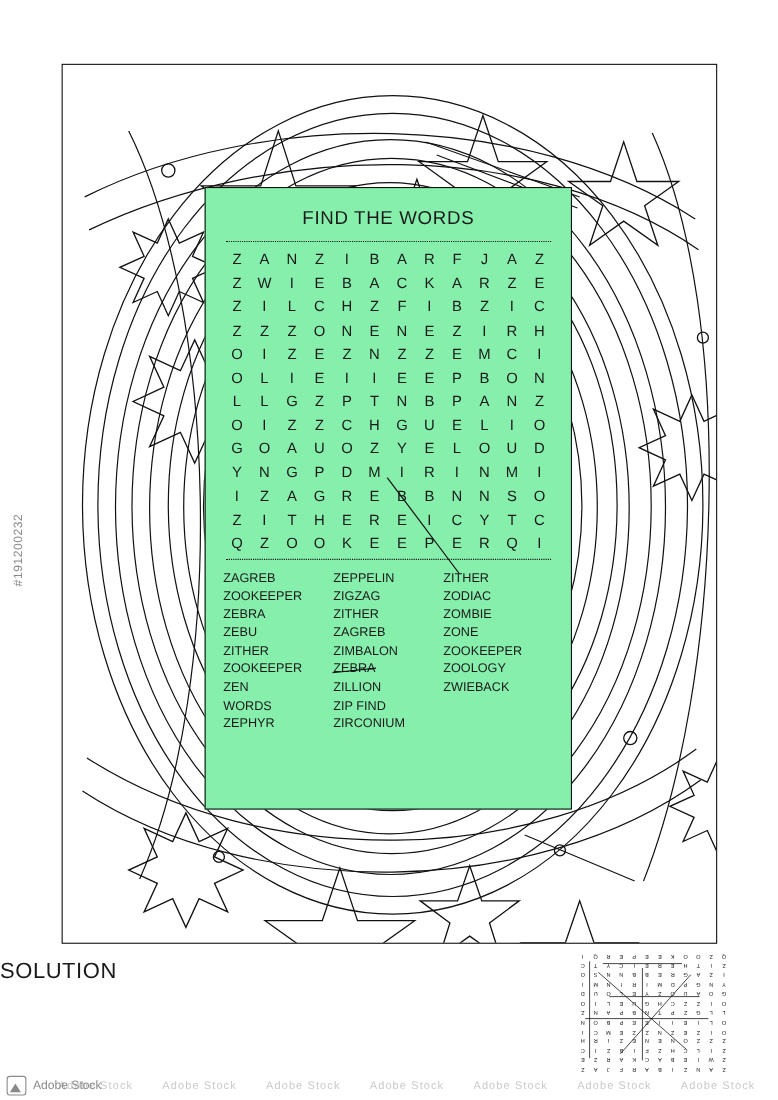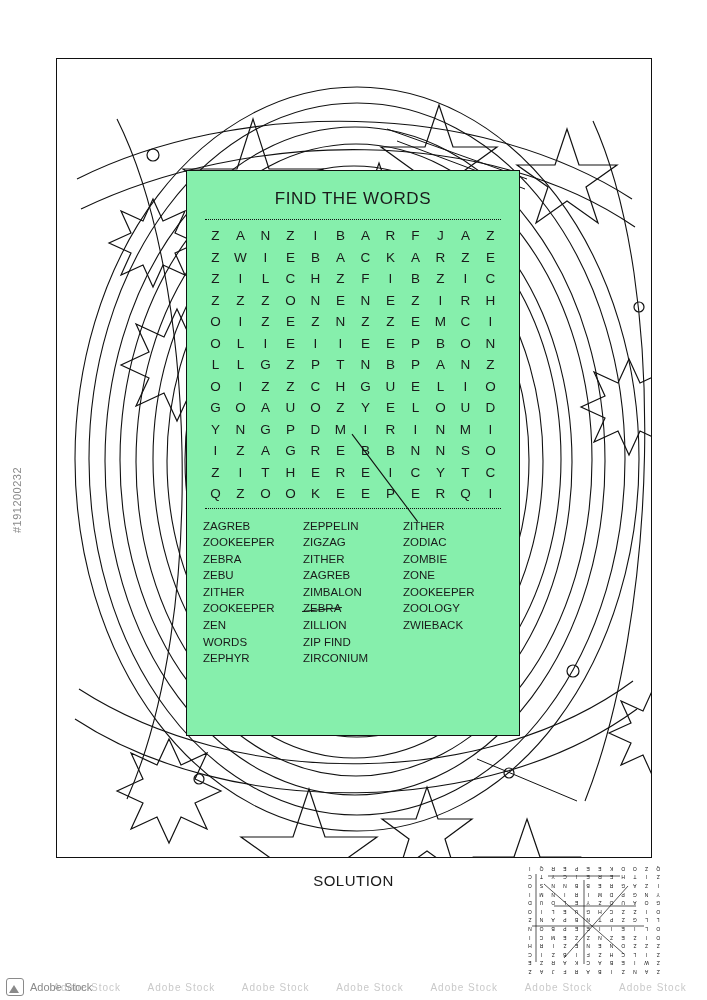--- a/index.html
+++ b/index.html
@@ -80,8 +80,8 @@
   }
   
   .solution-label{
-    position:absolute;left:0;top:872px;width:707px;text-align:center;
-    font-size:15px;letter-spacing:.5px;
+    position:absolute;left:0;top:872px;width:707px;
+    font-size:20px;letter-spacing:.5px;
   }
   .solution-mini{
     position:absolute;left:524px;top:866px;width:140px;height:110px;

